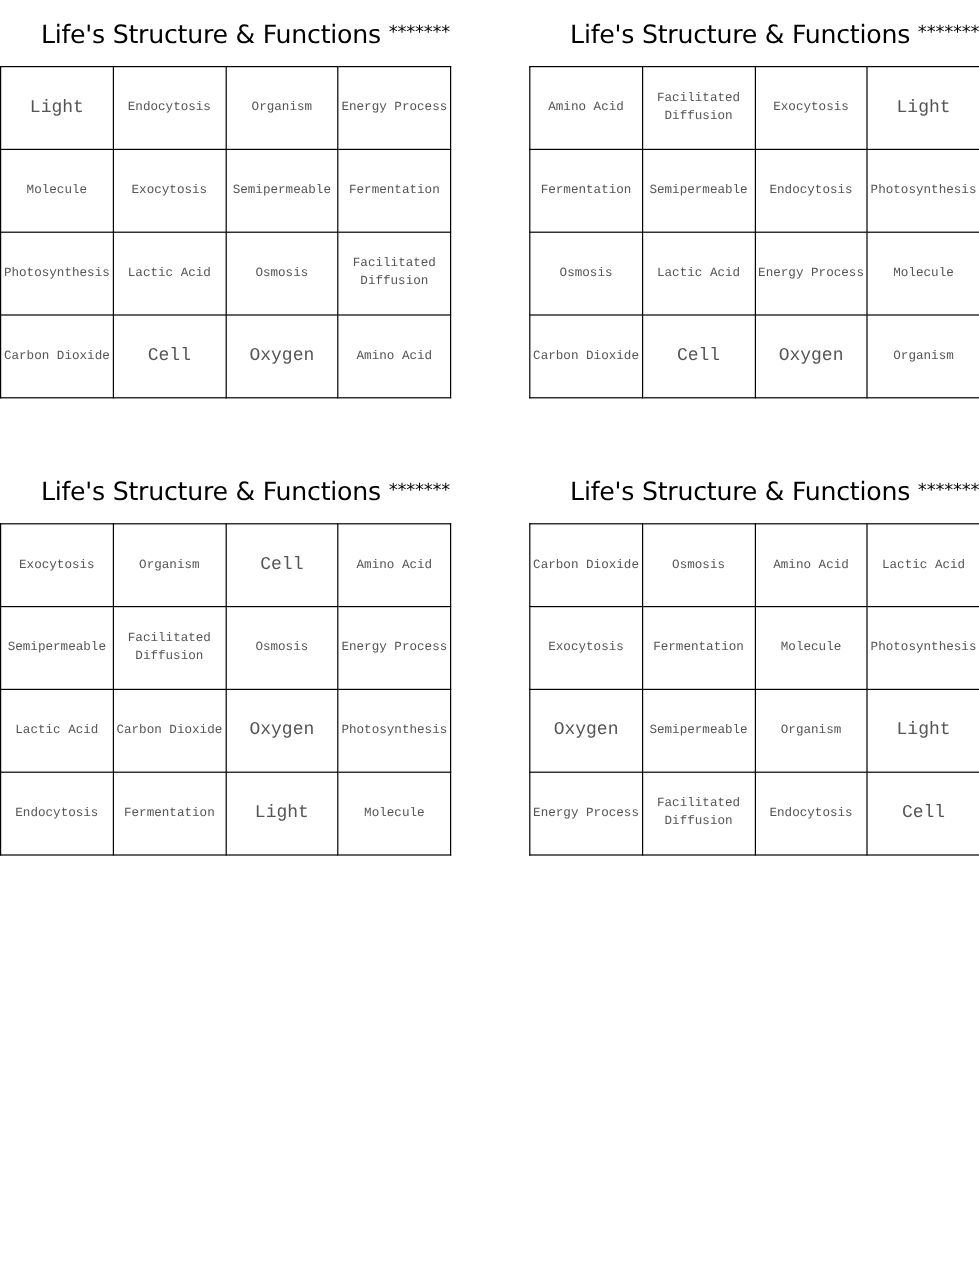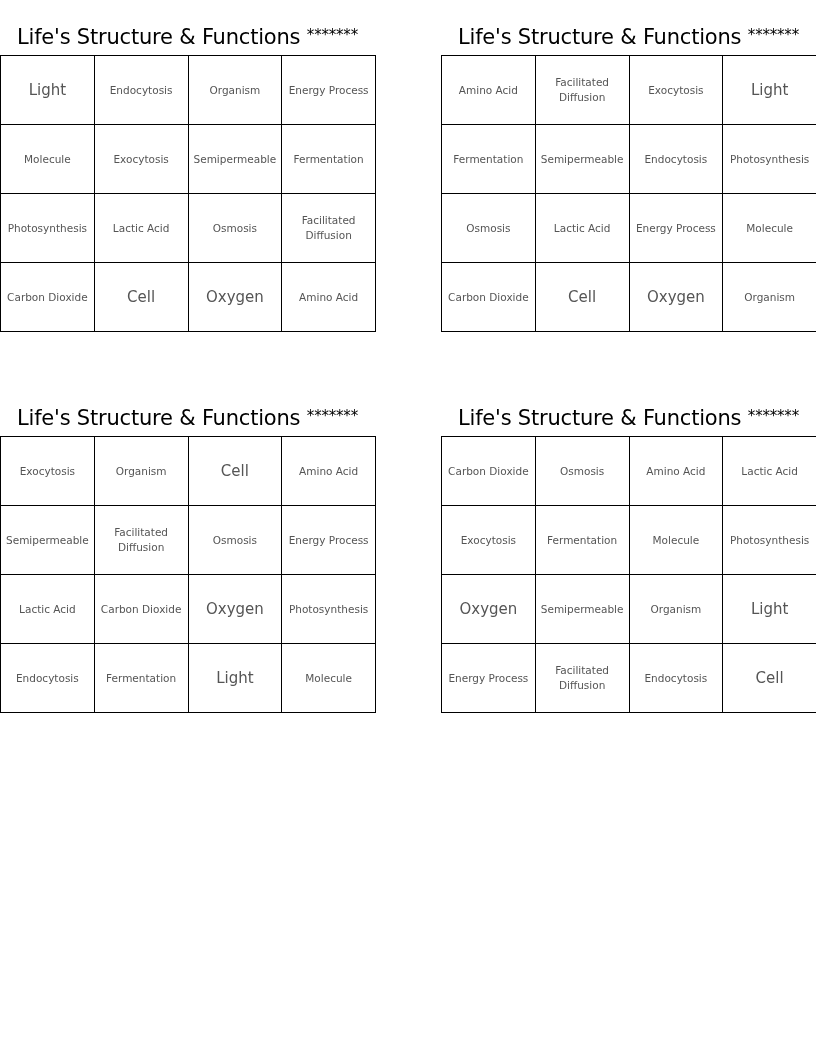--- a/index.html
+++ b/index.html
@@ -20,8 +20,8 @@
     }
     .card-title {
       height: 55px;
-      line-height: 70px;
-      text-align: center;
+      line-height: 55px;
+      text-align: right;
       font-size: 21px;
       color: #000;
       white-space: nowrap;

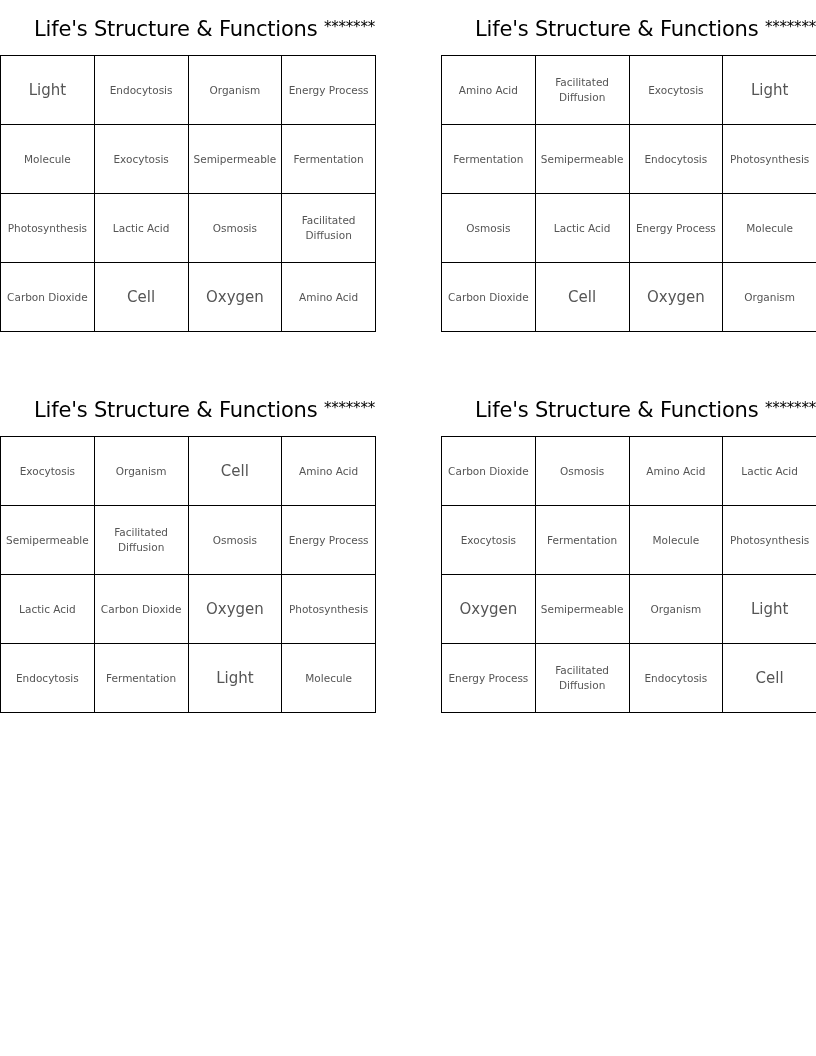--- a/index.html
+++ b/index.html
@@ -35,6 +35,7 @@
       border-collapse: collapse;
       table-layout: fixed;
       width: 375px;
+      font-family: Liberation Mono, monospace;
     }
     table.grid td {
       border: 1.5px solid #000;

